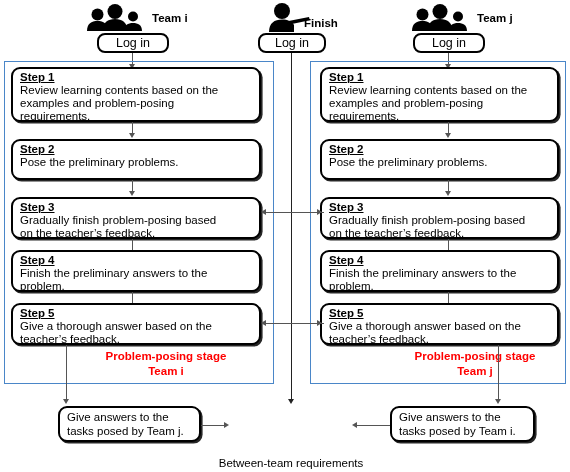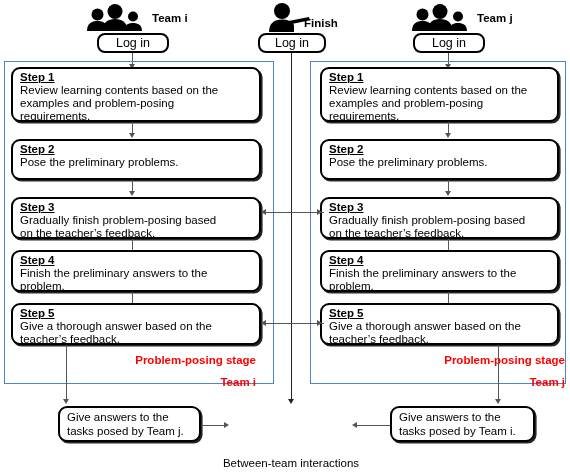--- a/index.html
+++ b/index.html
@@ -94,8 +94,8 @@
     color: #ff0000;
     font-size: 11.5px;
     font-weight: bold;
-    text-align: right;
-    line-height: 22px;
+    text-align: center;
+    line-height: 15px;
     white-space: pre-line;
   }
 

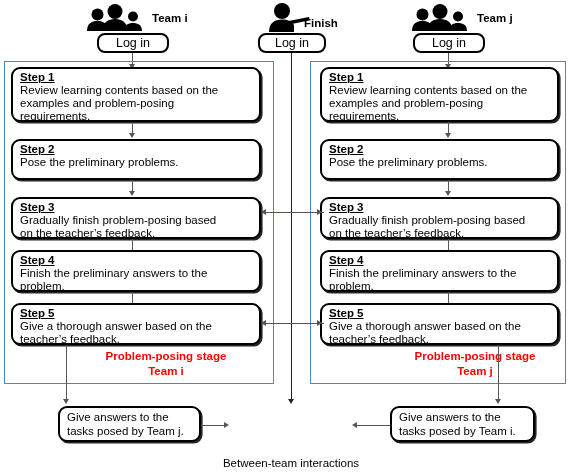--- a/index.html
+++ b/index.html
@@ -297,7 +297,7 @@
   <div class="hline" style="left:357px; top:425px; width:33px;"></div>
   <div class="arrow-left" style="left:352px; top:421.5px;"></div>
 
-  <div class="bottom-caption" style="left:211px; top:457px; width:160px;">Between-team interactions</div>
+  <div class="bottom-caption" style="left:211px; top:457px; width:160px;">Between-team requirements</div>
 
 </div>
 

